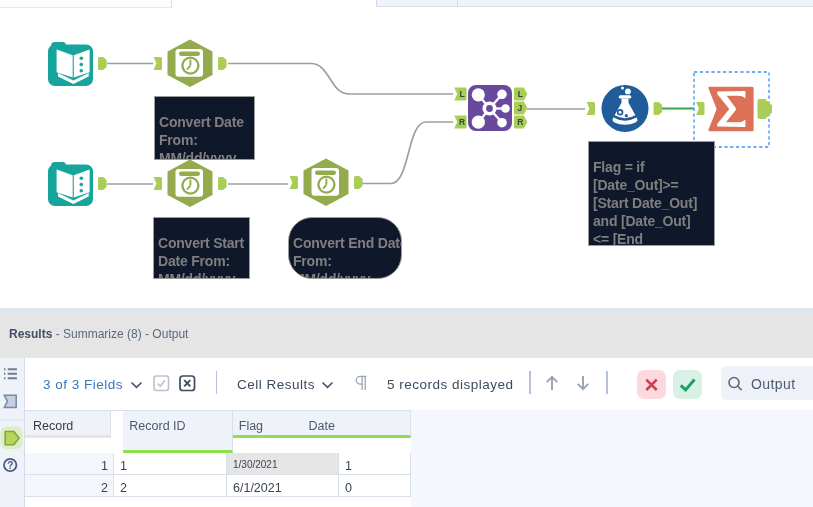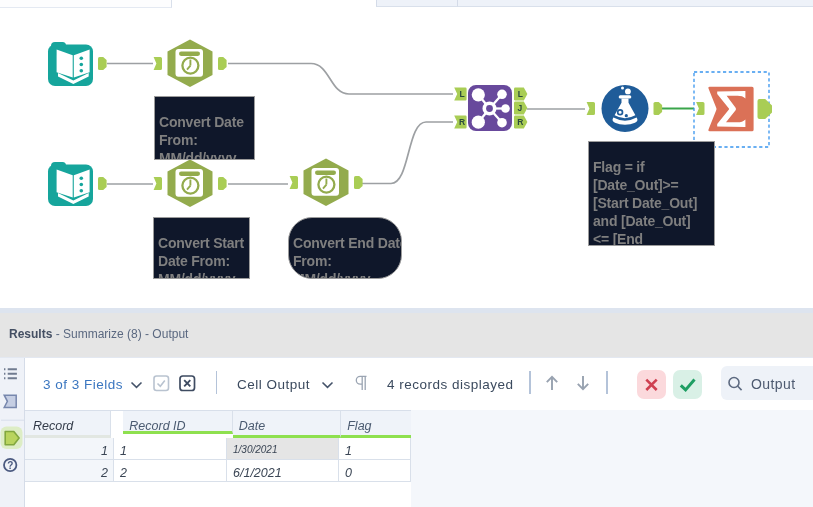--- a/index.html
+++ b/index.html
@@ -176,7 +176,7 @@
     <path d="M5.2 5.2 L11.3 11.3 M11.3 5.2 L5.2 11.3" stroke="#3e4b61" stroke-width="1.9" fill="none"></path>
   </svg>
   <div class="abs" style="left:190.5px;top:13px;width:1.5px;height:23px;background:#b4c3d9;"></div>
-  <div class="abs" style="left:212px;top:19px;font-size:13.5px;letter-spacing:0.5px;color:#3b4a5e;">Cell Output</div>
+  <div class="abs" style="left:212px;top:19px;font-size:13.5px;letter-spacing:0.5px;color:#3b4a5e;">Cell Results</div>
   <svg class="abs" style="left:296px;top:23px" width="13" height="8">
       <path d="M1.5 1.5 L6.5 6.3 L11.5 1.5" stroke="#45536a" stroke-width="1.6" fill="none"></path>
     </svg>

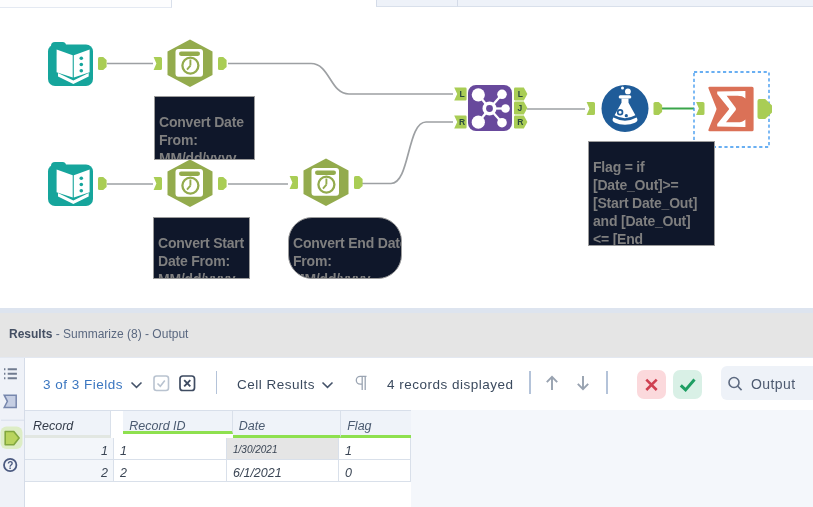--- a/index.html
+++ b/index.html
@@ -183,7 +183,7 @@
   <svg class="abs" style="left:328px;top:17px" width="16" height="17">
     <path d="M12.2 2 V15 M9.2 2 V15 M13.5 1.4 H7.2 A3.9 3.9 0 0 0 7.2 9.2 H9.2" stroke="#9aa4b2" stroke-width="1.3" fill="none"></path>
   </svg>
-  <div class="abs" style="left:362px;top:19px;font-size:13.5px;letter-spacing:0.5px;color:#3b4a5e;">4 records displayed</div>
+  <div class="abs" style="left:362px;top:19px;font-size:13.5px;letter-spacing:0.5px;color:#3b4a5e;">5 records displayed</div>
   <div class="abs" style="left:504px;top:13px;width:1.5px;height:23px;background:#b4c3d9;"></div>
   <svg class="abs" style="left:517px;top:15px" width="20" height="20">
       <path d="M10 17 V4 M4.8 9.2 L10 3.8 L15.2 9.2" stroke="#98a2b0" stroke-width="1.9" fill="none"></path>

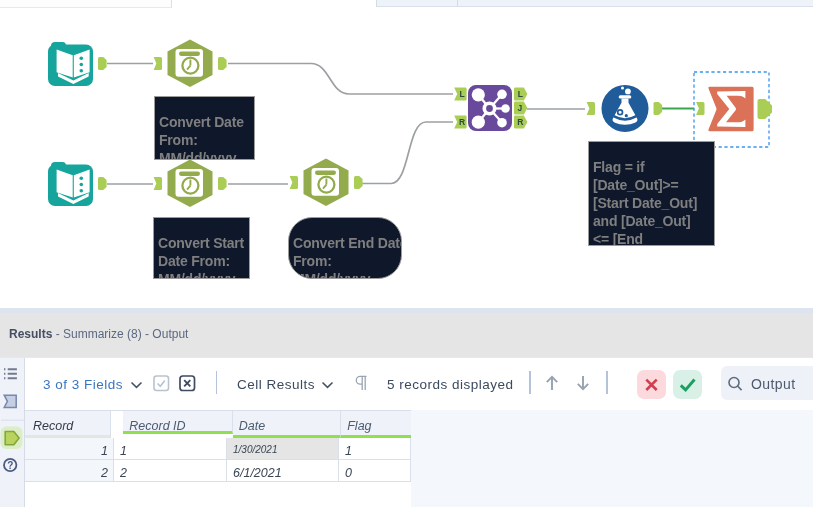--- a/index.html
+++ b/index.html
@@ -213,7 +213,7 @@
 
 <div class="abs" style="left:411px;top:410px;width:402px;height:97px;background:#f4f7fb;"></div>
 
-<div class="abs" style="left:25px;top:410px;width:386px;font-style:italic;">
+<div class="abs" style="left:25px;top:410px;width:386px;">
   <div style="display:flex;border-top:1px solid #d8dfea;">
     <div style="width:89px;box-sizing:border-box;background:#eff3f9;border-right:1px solid #d9e0ea;border-bottom:3px solid #e2e7e2;height:27px;font-size:12.5px;color:#333b49;padding:7.5px 0 0 8px;">Record</div>
     <div style="width:113px;box-sizing:border-box;background:#eff3f9;border-right:1px solid #d9e0ea;border-bottom:3px solid #8ee04f;height:23px;font-size:12.5px;color:#4a5a70;padding:7.5px 0 0 6px;margin-left:12px;">Record ID</div>

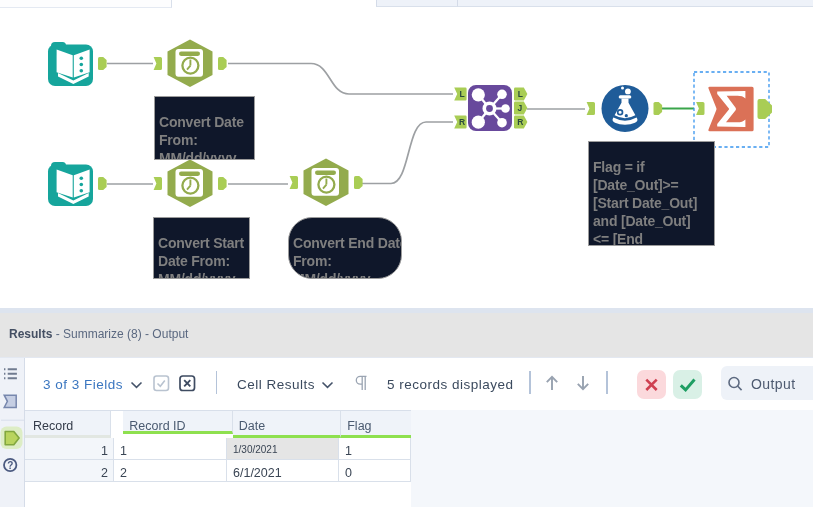--- a/index.html
+++ b/index.html
@@ -216,7 +216,7 @@
 <div class="abs" style="left:25px;top:410px;width:386px;">
   <div style="display:flex;border-top:1px solid #d8dfea;">
     <div style="width:89px;box-sizing:border-box;background:#eff3f9;border-right:1px solid #d9e0ea;border-bottom:3px solid #e2e7e2;height:27px;font-size:12.5px;color:#333b49;padding:7.5px 0 0 8px;">Record</div>
-    <div style="width:113px;box-sizing:border-box;background:#eff3f9;border-right:1px solid #d9e0ea;border-bottom:3px solid #8ee04f;height:23px;font-size:12.5px;color:#4a5a70;padding:7.5px 0 0 6px;margin-left:12px;">Record ID</div>
+    <div style="width:113px;box-sizing:border-box;background:#eff3f9;border-right:1px solid #d9e0ea;border-bottom:3px solid #8ee04f;height:42px;font-size:12.5px;color:#4a5a70;padding:7.5px 0 0 6px;margin-left:12px;">Record ID</div>
     <div style="width:112px;box-sizing:border-box;background:#eff3f9;border-right:1px solid #d9e0ea;border-bottom:3px solid #8ee04f;height:27px;font-size:12.5px;color:#4a5a70;padding:7.5px 0 0 6px;">Date</div>
     <div style="width:72px;box-sizing:border-box;background:#eff3f9;border-bottom:3px solid #8ee04f;height:27px;font-size:12.5px;color:#4a5a70;padding:7.5px 0 0 6px;">Flag</div>
   </div>

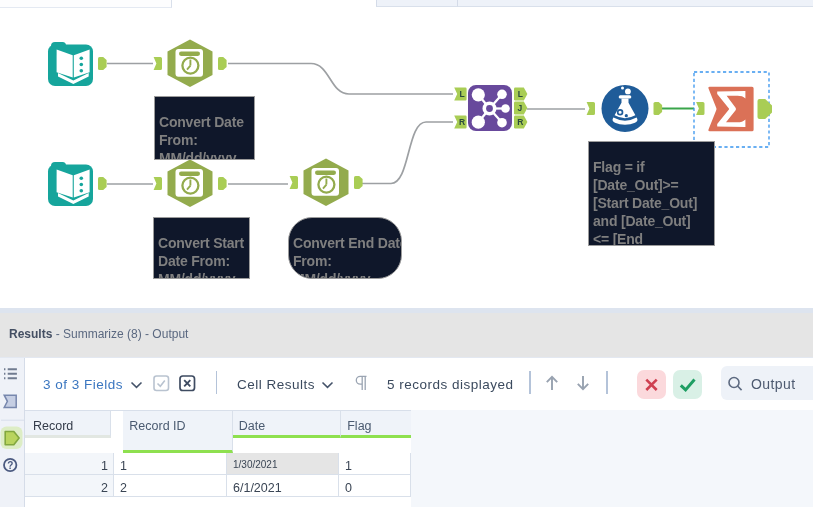--- a/index.html
+++ b/index.html
@@ -217,8 +217,8 @@
   <div style="display:flex;border-top:1px solid #d8dfea;">
     <div style="width:89px;box-sizing:border-box;background:#eff3f9;border-right:1px solid #d9e0ea;border-bottom:3px solid #e2e7e2;height:27px;font-size:12.5px;color:#333b49;padding:7.5px 0 0 8px;">Record</div>
     <div style="width:113px;box-sizing:border-box;background:#eff3f9;border-right:1px solid #d9e0ea;border-bottom:3px solid #8ee04f;height:42px;font-size:12.5px;color:#4a5a70;padding:7.5px 0 0 6px;margin-left:12px;">Record ID</div>
+    <div style="width:72px;box-sizing:border-box;background:#eff3f9;border-bottom:3px solid #8ee04f;height:27px;font-size:12.5px;color:#4a5a70;padding:7.5px 0 0 6px;">Flag</div>
     <div style="width:112px;box-sizing:border-box;background:#eff3f9;border-right:1px solid #d9e0ea;border-bottom:3px solid #8ee04f;height:27px;font-size:12.5px;color:#4a5a70;padding:7.5px 0 0 6px;">Date</div>
-    <div style="width:72px;box-sizing:border-box;background:#eff3f9;border-bottom:3px solid #8ee04f;height:27px;font-size:12.5px;color:#4a5a70;padding:7.5px 0 0 6px;">Flag</div>
   </div>
   <div style="display:flex;">
     <div style="width:89px;box-sizing:border-box;background:#f3f6fa;border-right:1px solid #d9e0ea;border-bottom:1px solid #d9e0ea;height:22px;font-size:12.5px;color:#3a4554;padding:5.5px 5px 0 0;text-align:right;">1</div>

